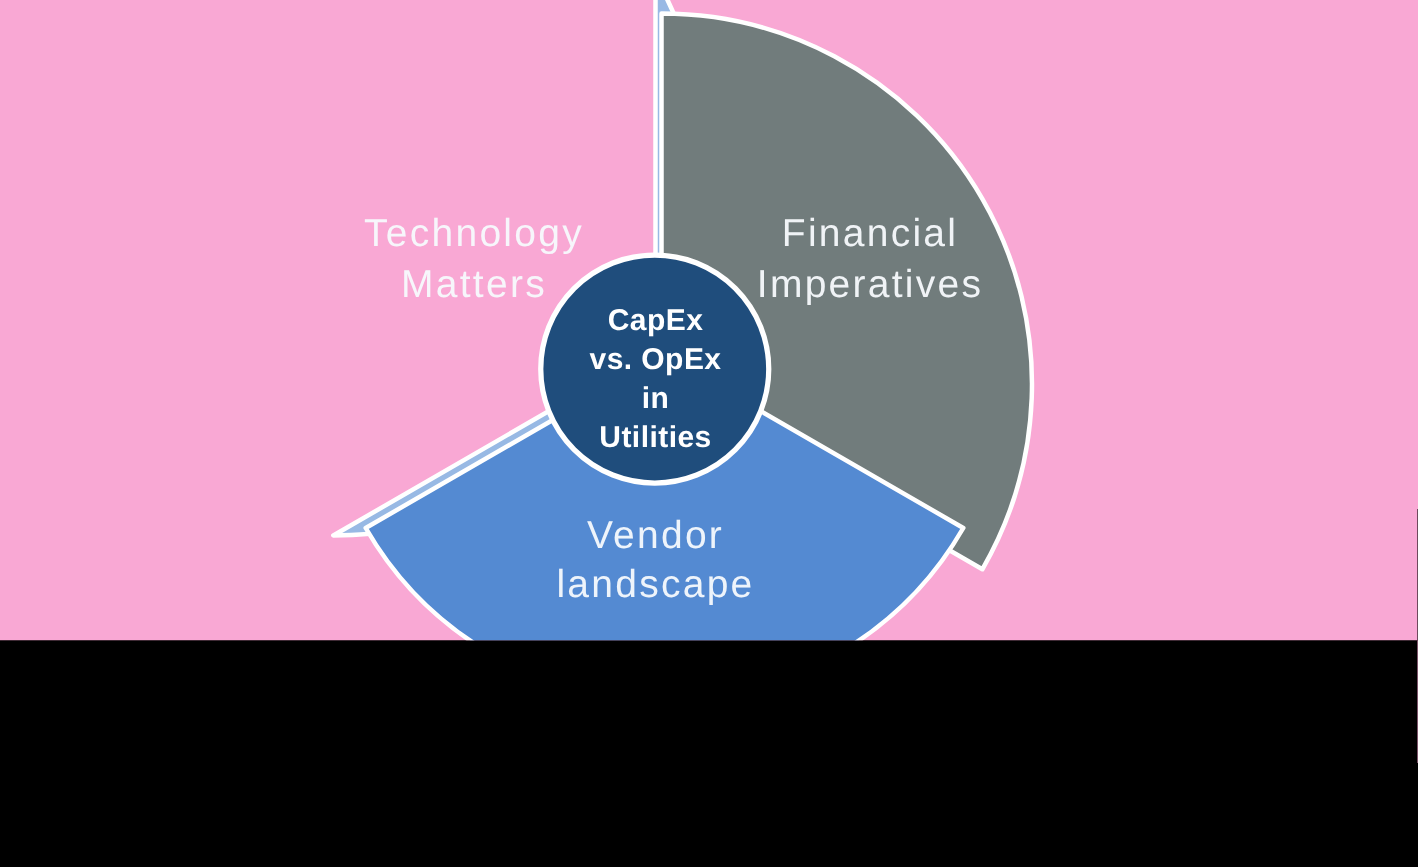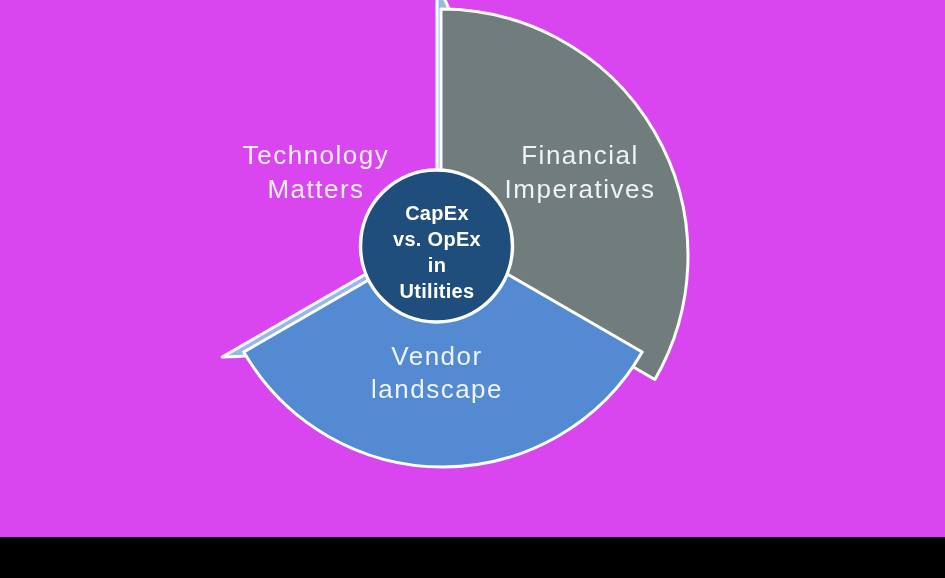--- a/index.html
+++ b/index.html
@@ -10,8 +10,8 @@
   .canvas {
     position: relative;
     width: 945px;
-    height: 537px;
-    background: #d946ef;
+    height: 427px;
+    background: #f9a8d4;
     overflow: hidden;
     font-family: "Liberation Sans", sans-serif;
   }

